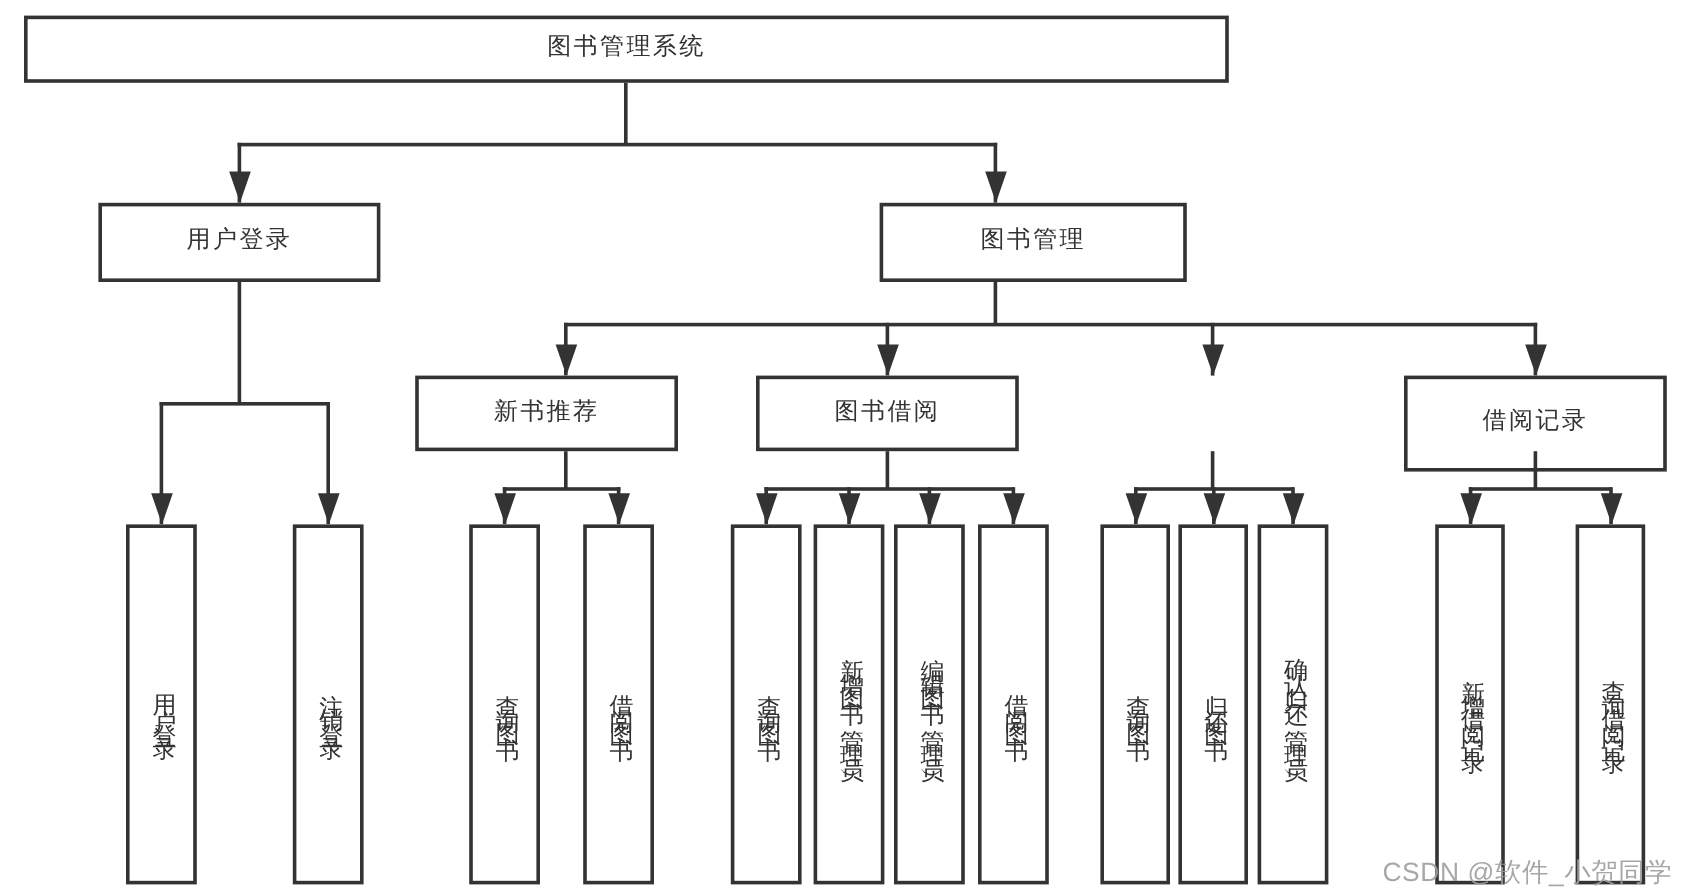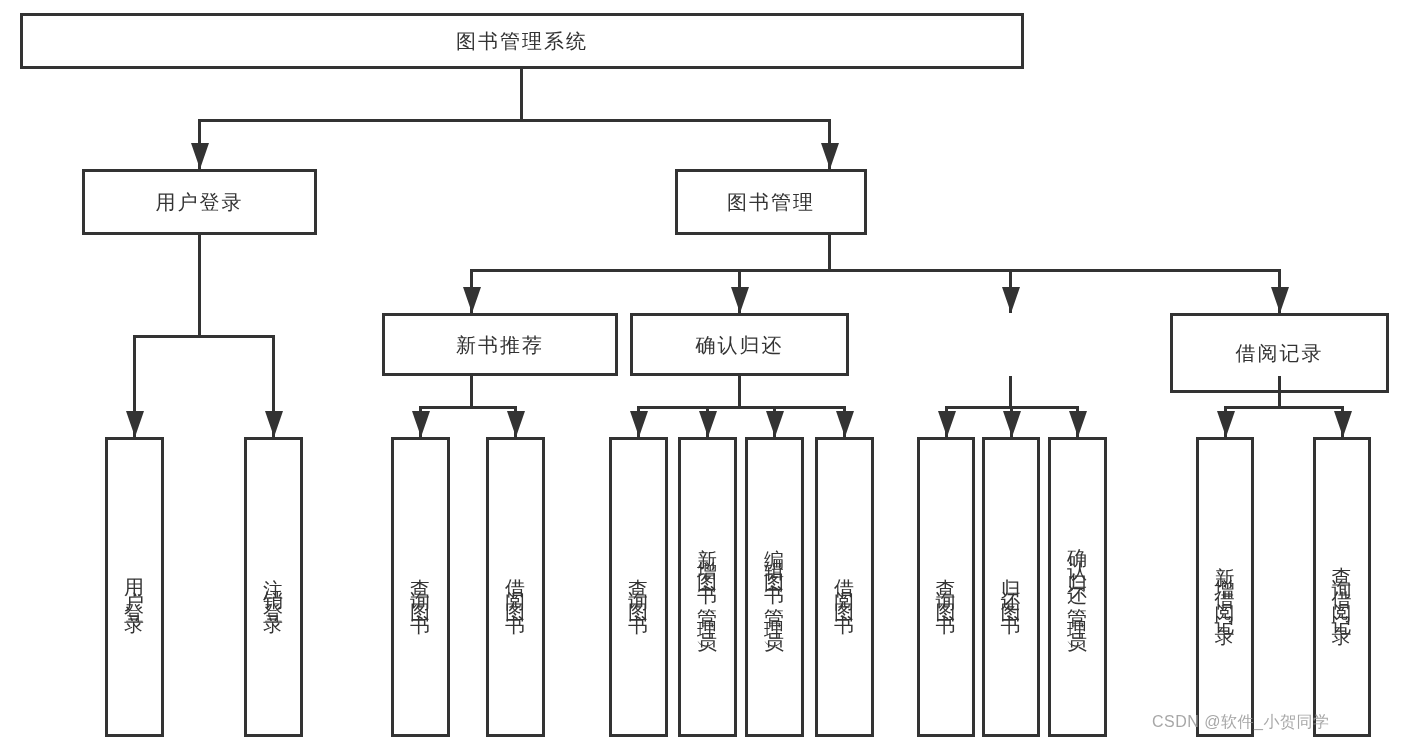--- a/index.html
+++ b/index.html
@@ -19,6 +19,7 @@
     align-items:center;
     justify-content:center;
     color:#333333;
+    font-family:Liberation Mono, monospace;
   }
   .hbox span{
     font-size:20px;

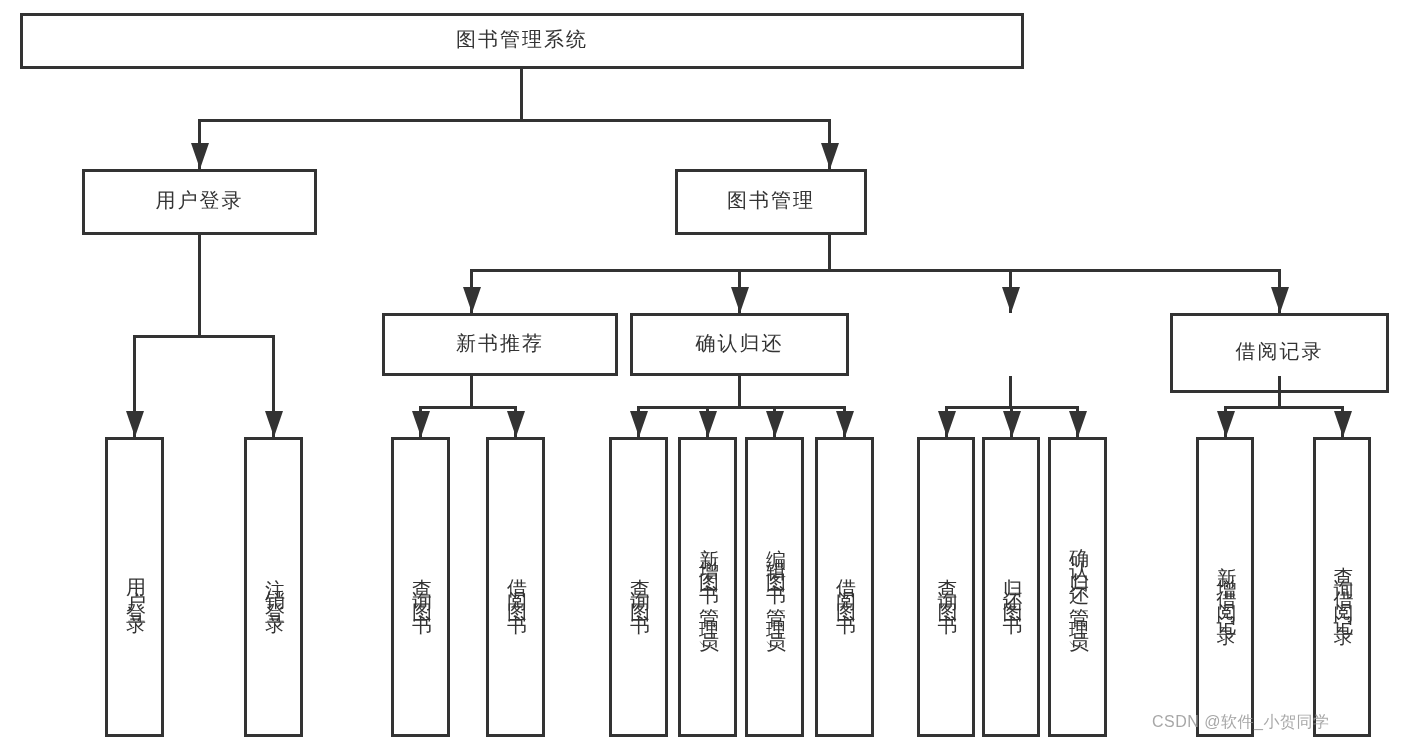--- a/index.html
+++ b/index.html
@@ -77,7 +77,7 @@
   <div class="box hbox" style="left:82px;top:169px;width:235px;height:66px">
     <span>用户登录</span>
   </div>
-  <div class="box hbox" style="left:675px;top:169px;width:192px;height:66px">
+  <div class="box hbox" style="left:733px;top:169px;width:256px;height:66px">
     <span>图书管理</span>
   </div>
 

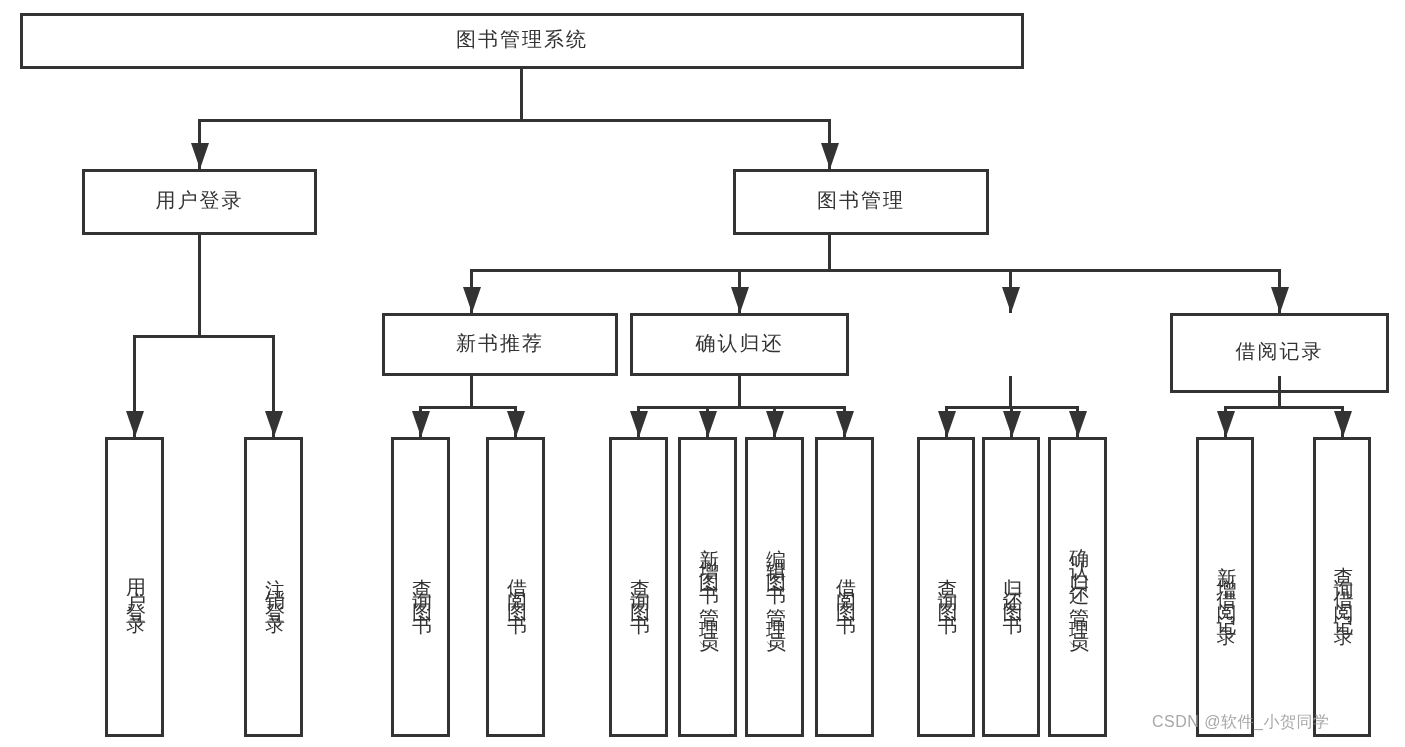--- a/index.html
+++ b/index.html
@@ -93,7 +93,7 @@
   <div class="arr" style="left:1009px;top:269px;height:44px"></div>
   <div class="arr" style="left:1278px;top:269px;height:44px"></div>
 
-  <div class="box hbox" style="left:382px;top:313px;width:236px;height:63px">
+  <div class="box hbox" style="left:346px;top:313px;width:219px;height:63px">
     <span>新书推荐</span>
   </div>
   <div class="box hbox" style="left:630px;top:313px;width:219px;height:63px">

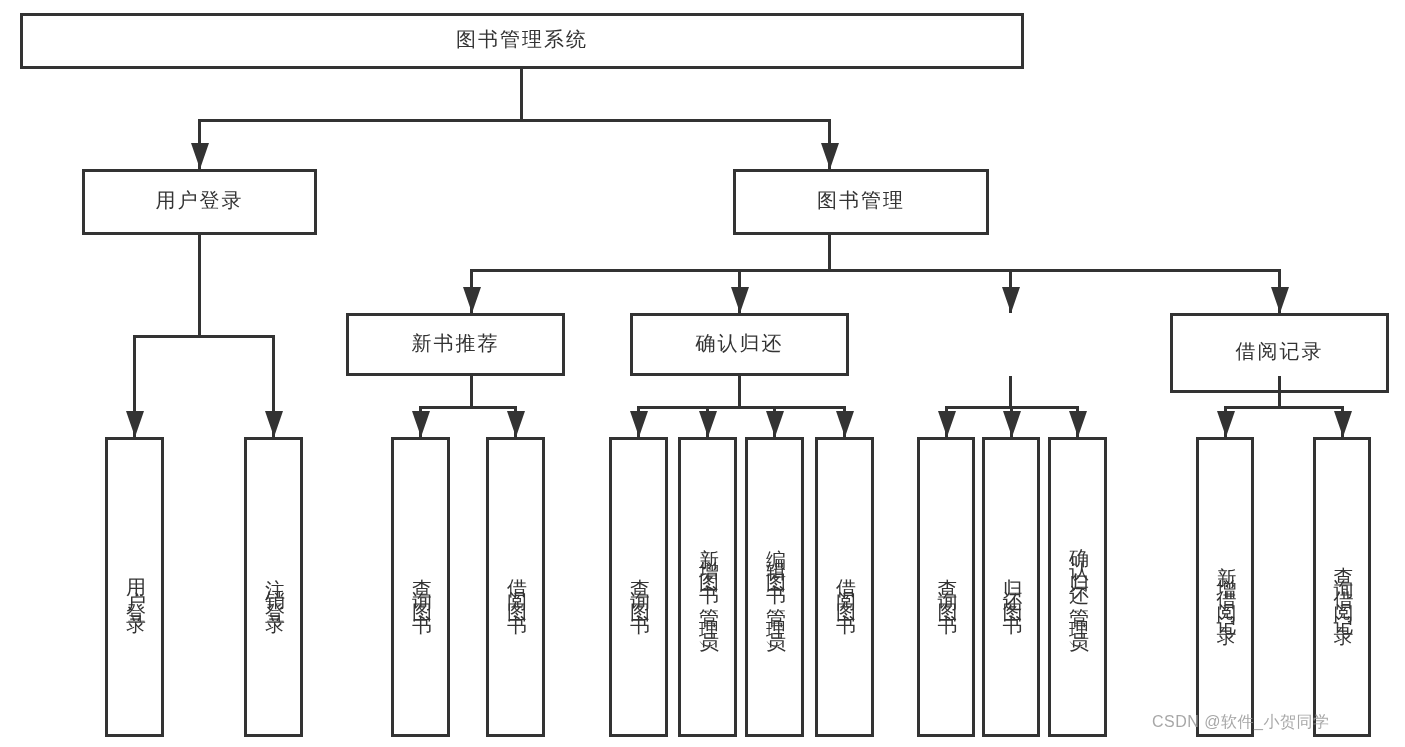--- a/index.html
+++ b/index.html
@@ -97,7 +97,7 @@
     <span>新书推荐</span>
   </div>
   <div class="box hbox" style="left:630px;top:313px;width:219px;height:63px">
-    <span>确认归还</span>
+    <span>图书借阅</span>
   </div>
   <div class="box hbox" style="left:1170px;top:313px;width:219px;height:80px">
     <span>借阅记录</span>

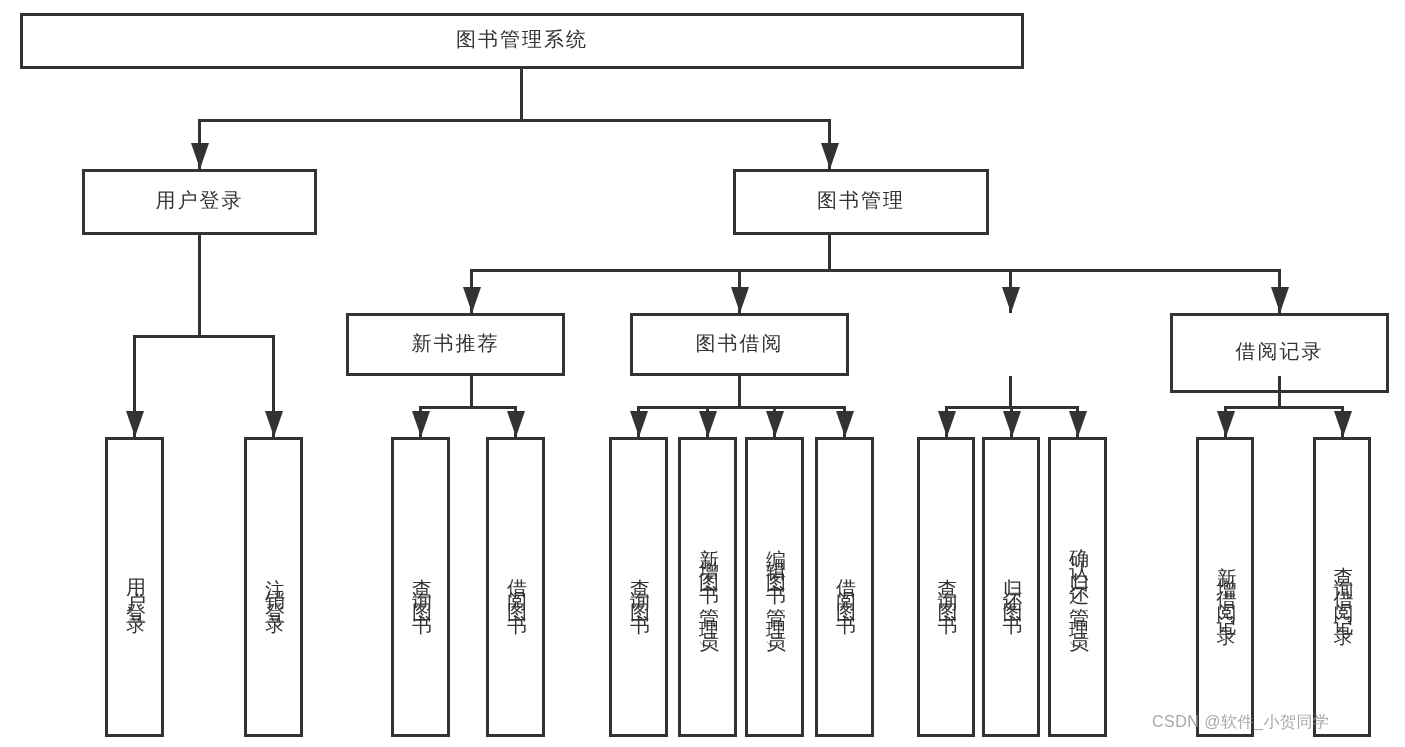--- a/index.html
+++ b/index.html
@@ -52,7 +52,7 @@
   .watermark{
     position:absolute;
     left:1152px;top:712px;
-    font-size:16px;
+    font-size:22px;
     color:#9e9e9e;
     opacity:.9;
     letter-spacing:.5px;

